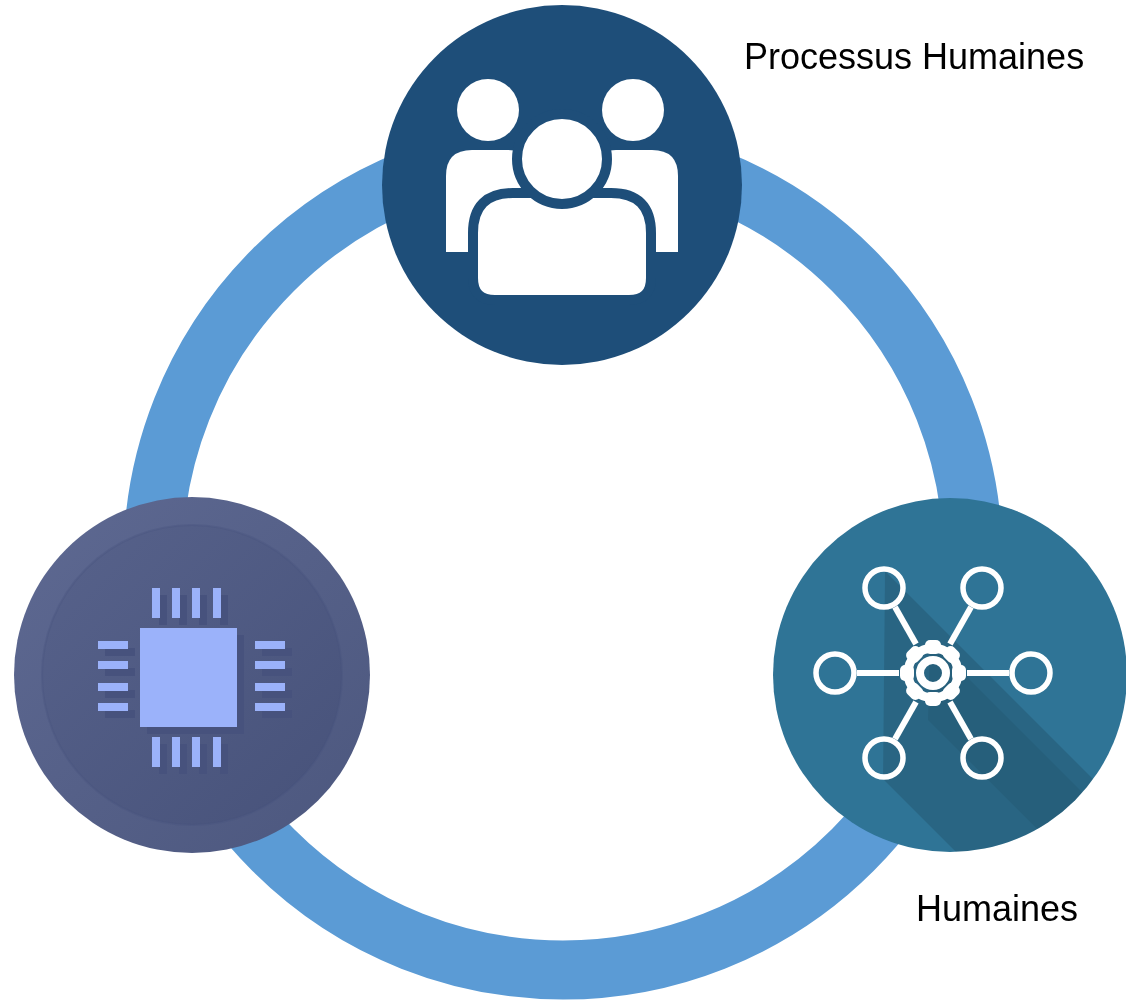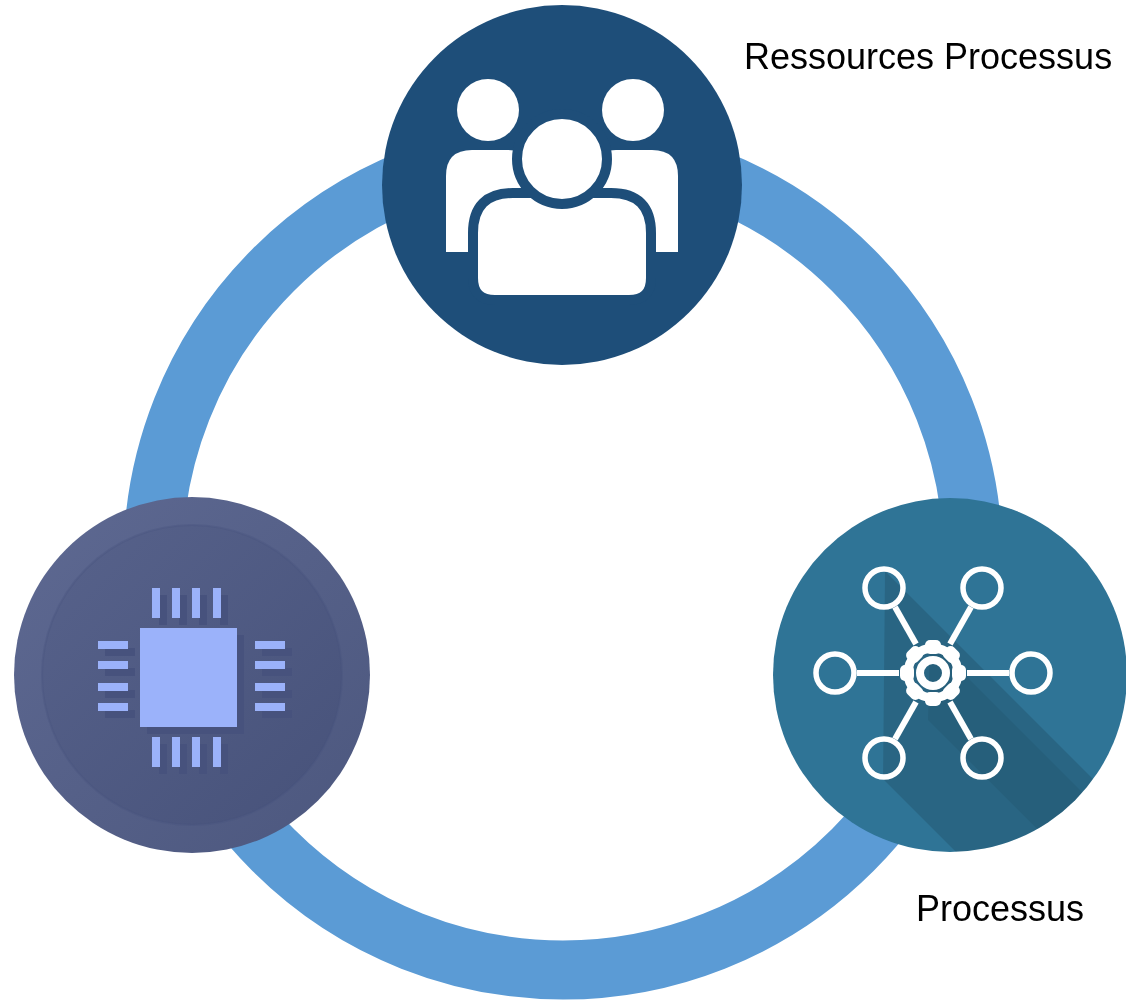--- a/index.html
+++ b/index.html
@@ -155,7 +155,7 @@
     </g>
   </svg>
 
-  <div class="node-label label-rh">Ressources Processus</div>
+  <div class="node-label label-rh">Processus Humaines</div>
 
 
   <div class="node-label label-proc">Processus</div>

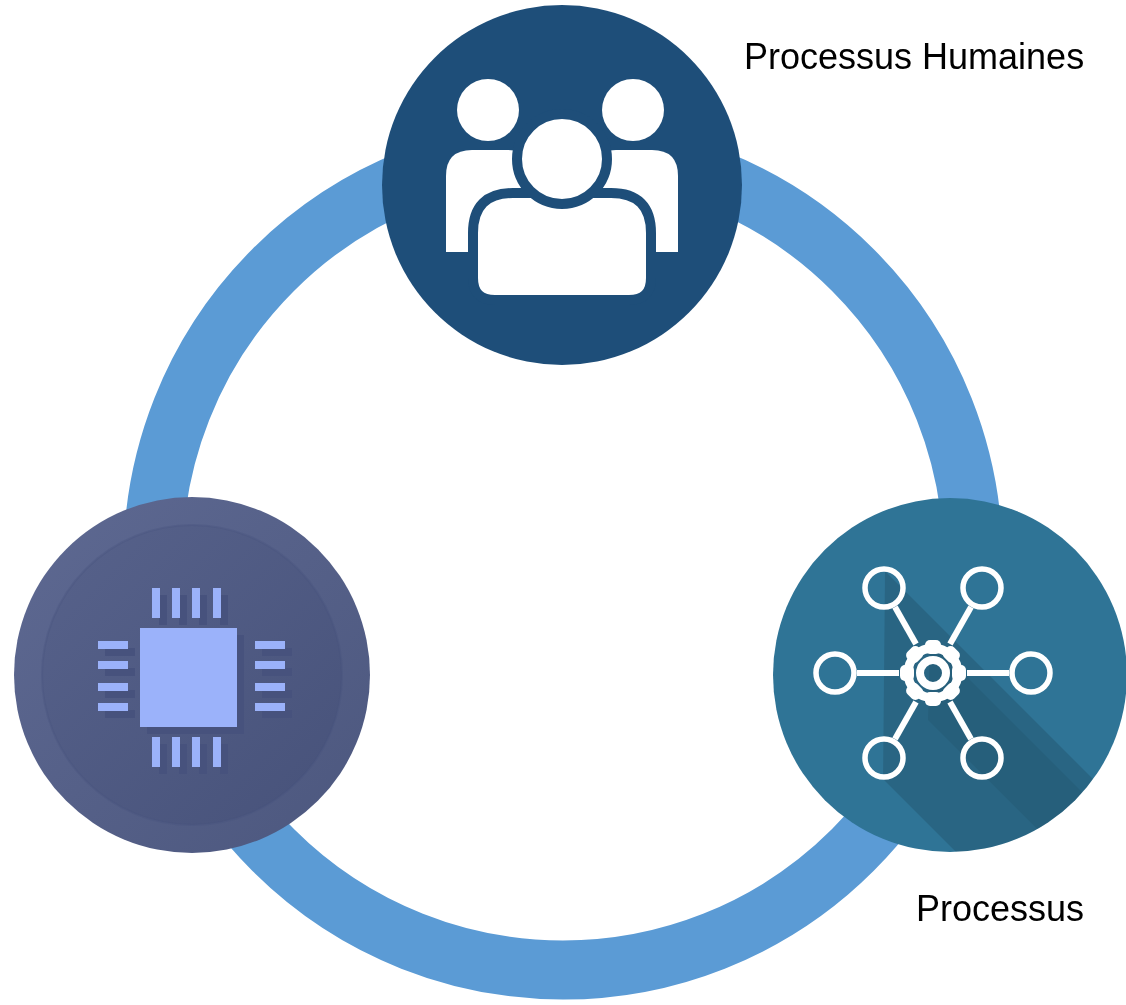--- a/index.html
+++ b/index.html
@@ -158,7 +158,7 @@
   <div class="node-label label-rh">Processus Humaines</div>
 
 
-  <div class="node-label label-proc">Processus</div>
+  <div class="node-label label-proc">Humaines</div>
 </div>
 
 </body></html>

